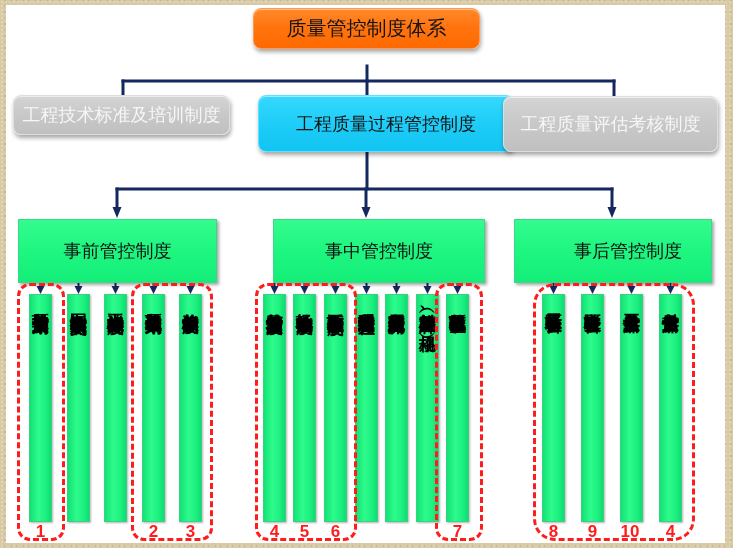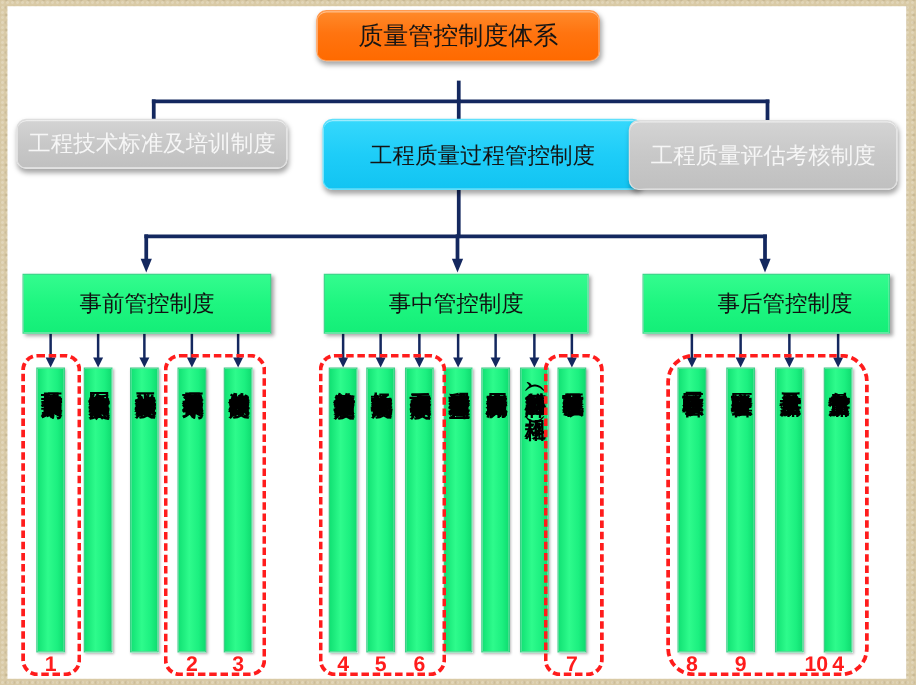--- a/index.html
+++ b/index.html
@@ -44,7 +44,7 @@
 .cat-3{left:503px;top:96px;width:215px;height:56px;}
 
 .phase{
-  position:absolute;top:219px;height:48px;box-sizing:border-box;
+  position:absolute;top:219px;height:64px;box-sizing:border-box;
   display:flex;align-items:center;justify-content:center;
   font-family:"DejaVu Serif", serif;font-size:18px;color:#111;
   background:linear-gradient(#34fb8e 0%, #1ef680 50%, #14ee78 100%);

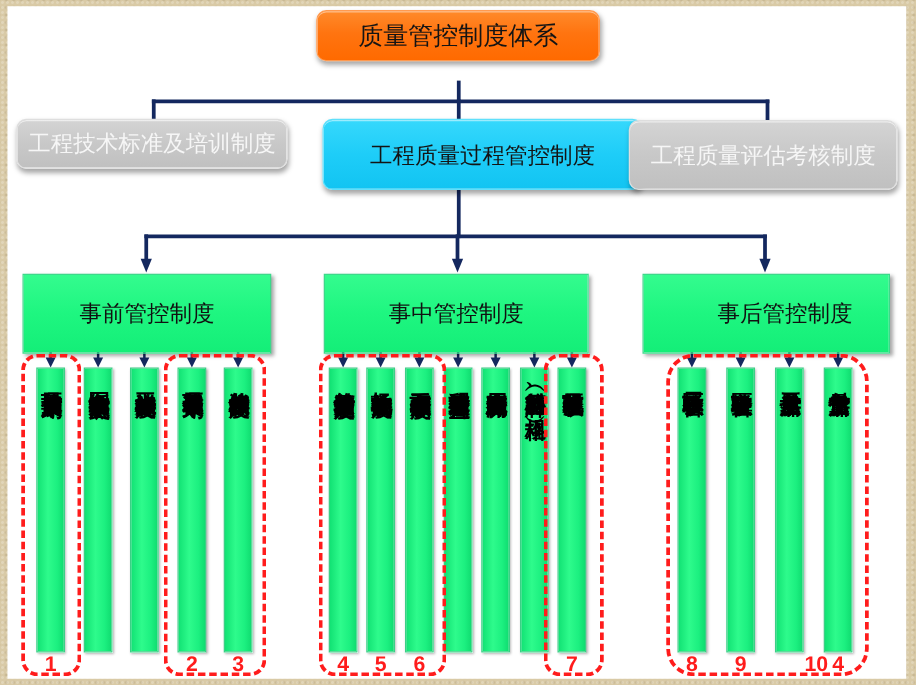--- a/index.html
+++ b/index.html
@@ -52,7 +52,7 @@
   box-shadow:2px 2px 3px rgba(0,0,0,0.35);
 }
 .phase-1{left:18px;width:199px;}
-.phase-2{left:259px;width:212px;}
+.phase-2{left:273px;width:212px;}
 .phase-3{left:514px;width:198px;padding-left:30px;}
 
 .item{

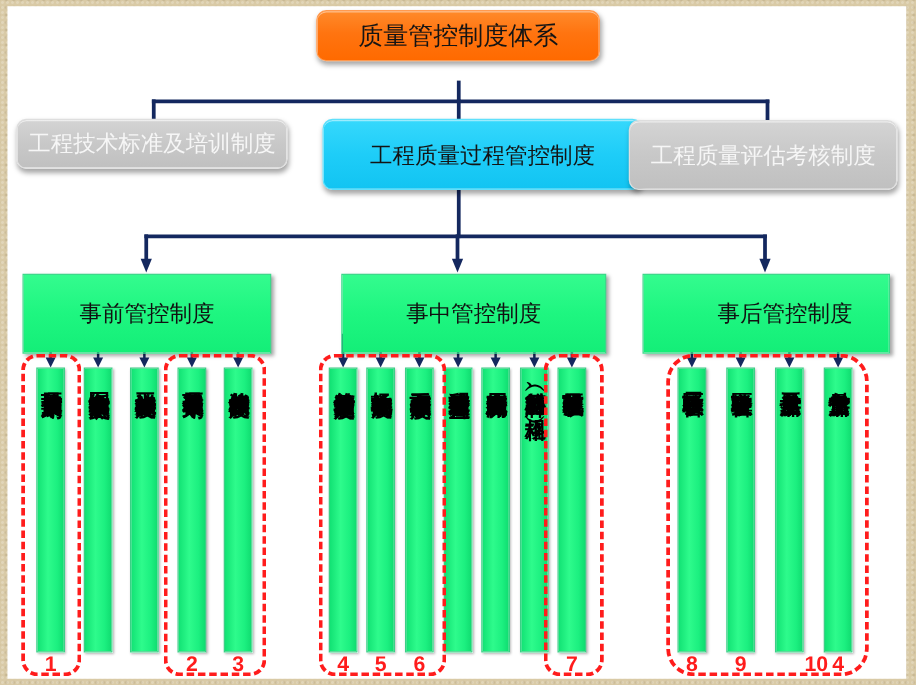--- a/index.html
+++ b/index.html
@@ -236,7 +236,7 @@
 <div class="marker" style="left:442.5px">7</div>
 <div class="marker" style="left:538.5px">8</div>
 <div class="marker" style="left:577.5px">9</div>
-<div class="marker" style="left:638px">10</div>
+<div class="marker" style="left:615px">10</div>
 <div class="marker" style="left:655.5px">4</div>
 
 </body></html>

